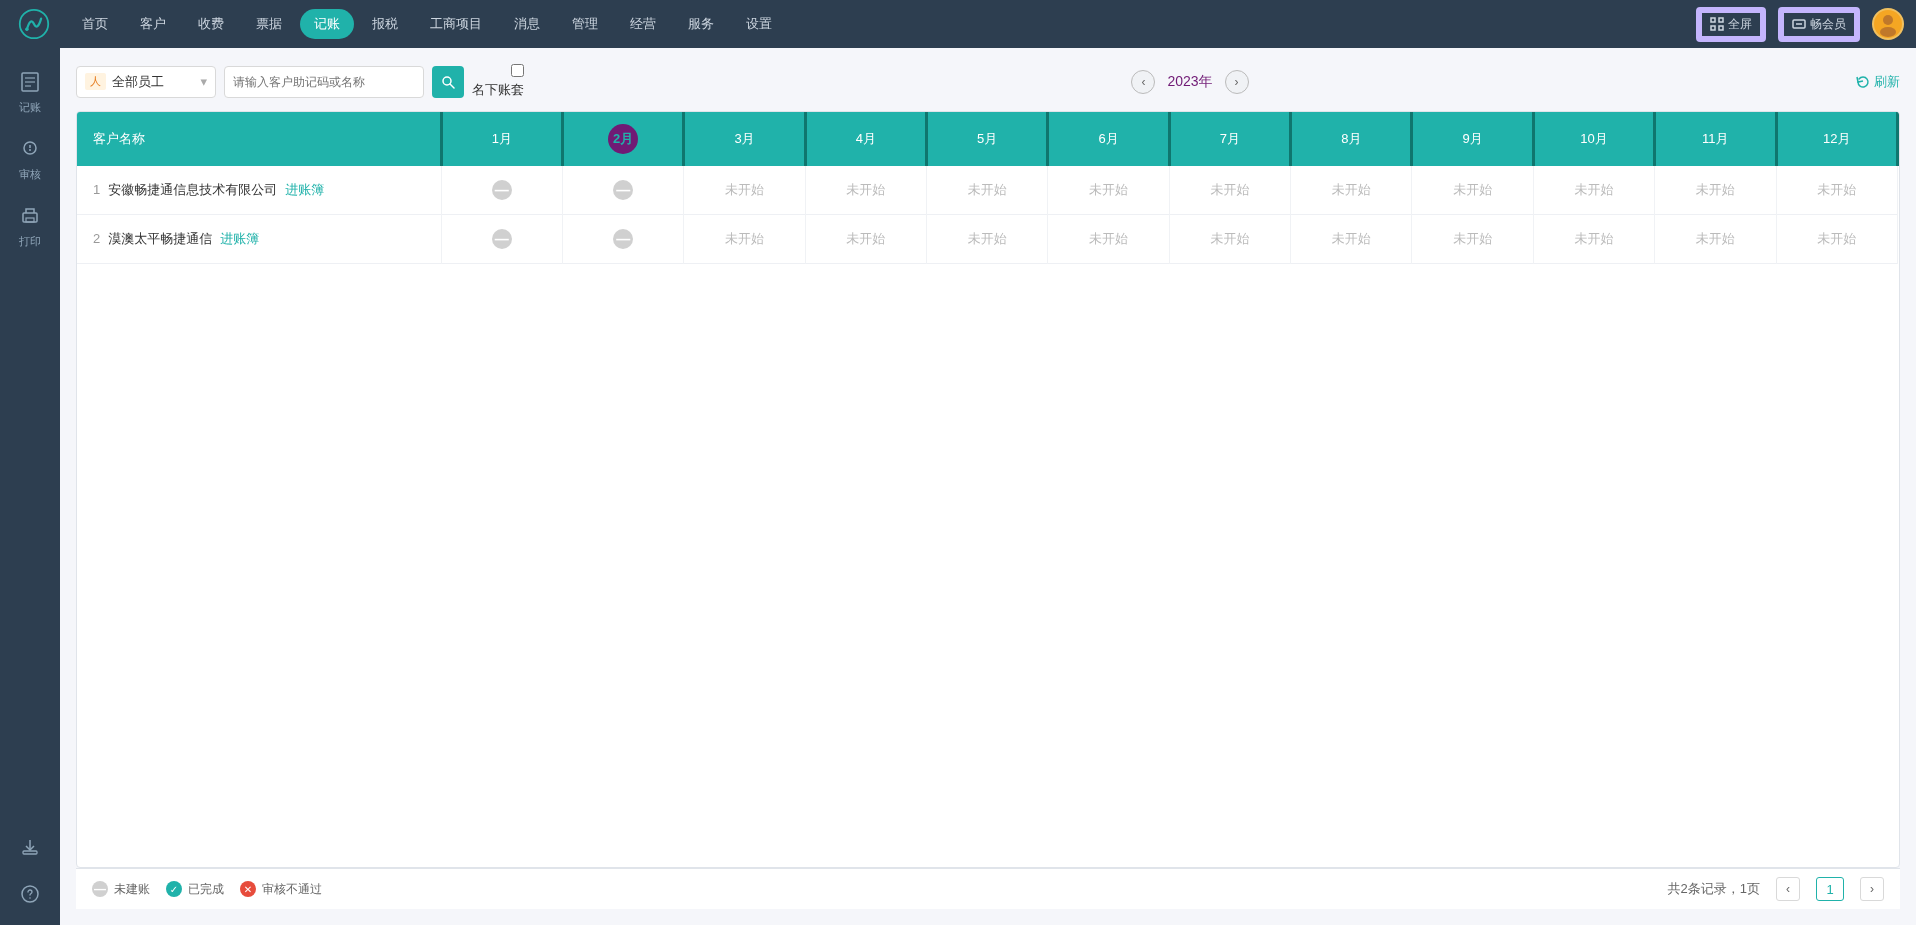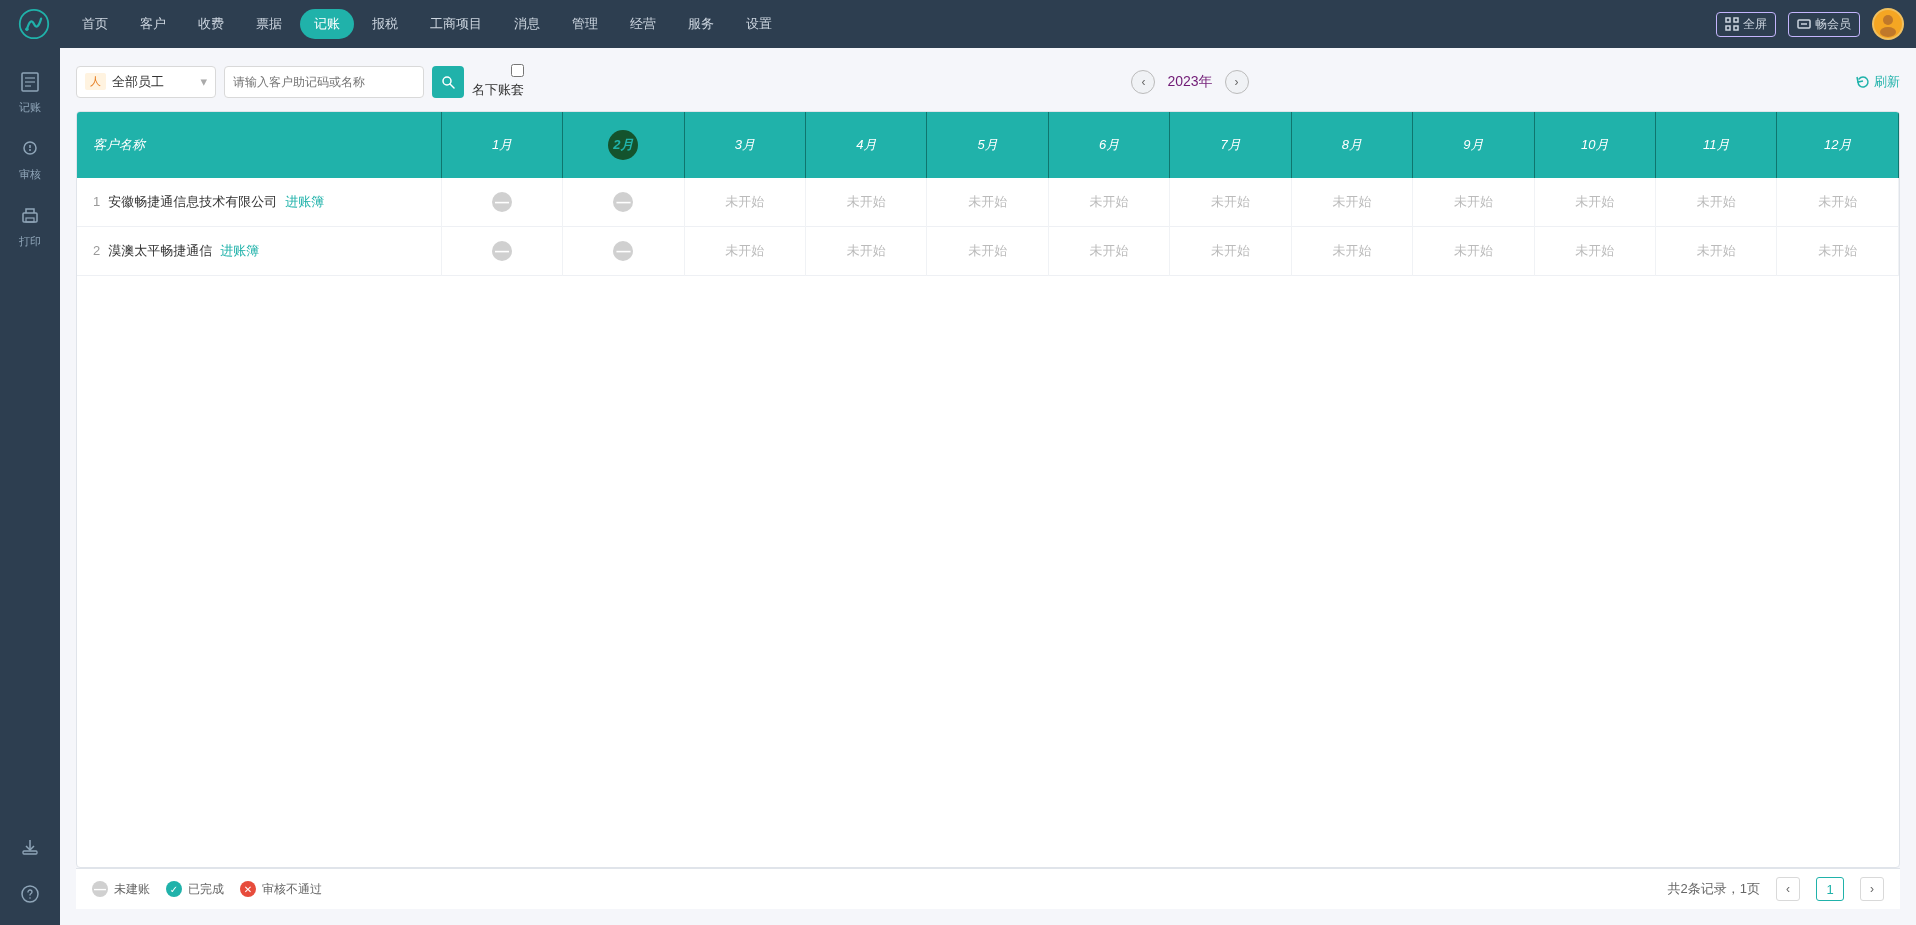--- a/index.html
+++ b/index.html
@@ -13,7 +13,7 @@
     .nav-item { color: #cdd6e0; padding: 6px 14px; border-radius: 4px; cursor: pointer; font-size: 13px; white-space: nowrap; }
     .nav-item.active { background: #20b2aa; color: #fff; border-radius: 20px; }
     .top-nav-right { display: flex; align-items: center; gap: 12px; color: #cdd6e0; font-size: 13px; }
-    .btn-fullscreen, .btn-member { display: flex; align-items: center; gap: 4px; cursor: pointer; border: 1px solid #c4b5fd; border-radius: 4px; padding: 3px 8px; font-size: 12px; }
+    .btn-fullscreen, .btn-member { display: flex; align-items: center; gap: 4px; cursor: pointer; border: 6px solid #c4b5fd; border-radius: 4px; padding: 3px 8px; font-size: 12px; }
     .avatar { width: 32px; height: 32px; border-radius: 50%; background: #f0c060; display: flex; align-items: center; justify-content: center; overflow: hidden; }
 
     

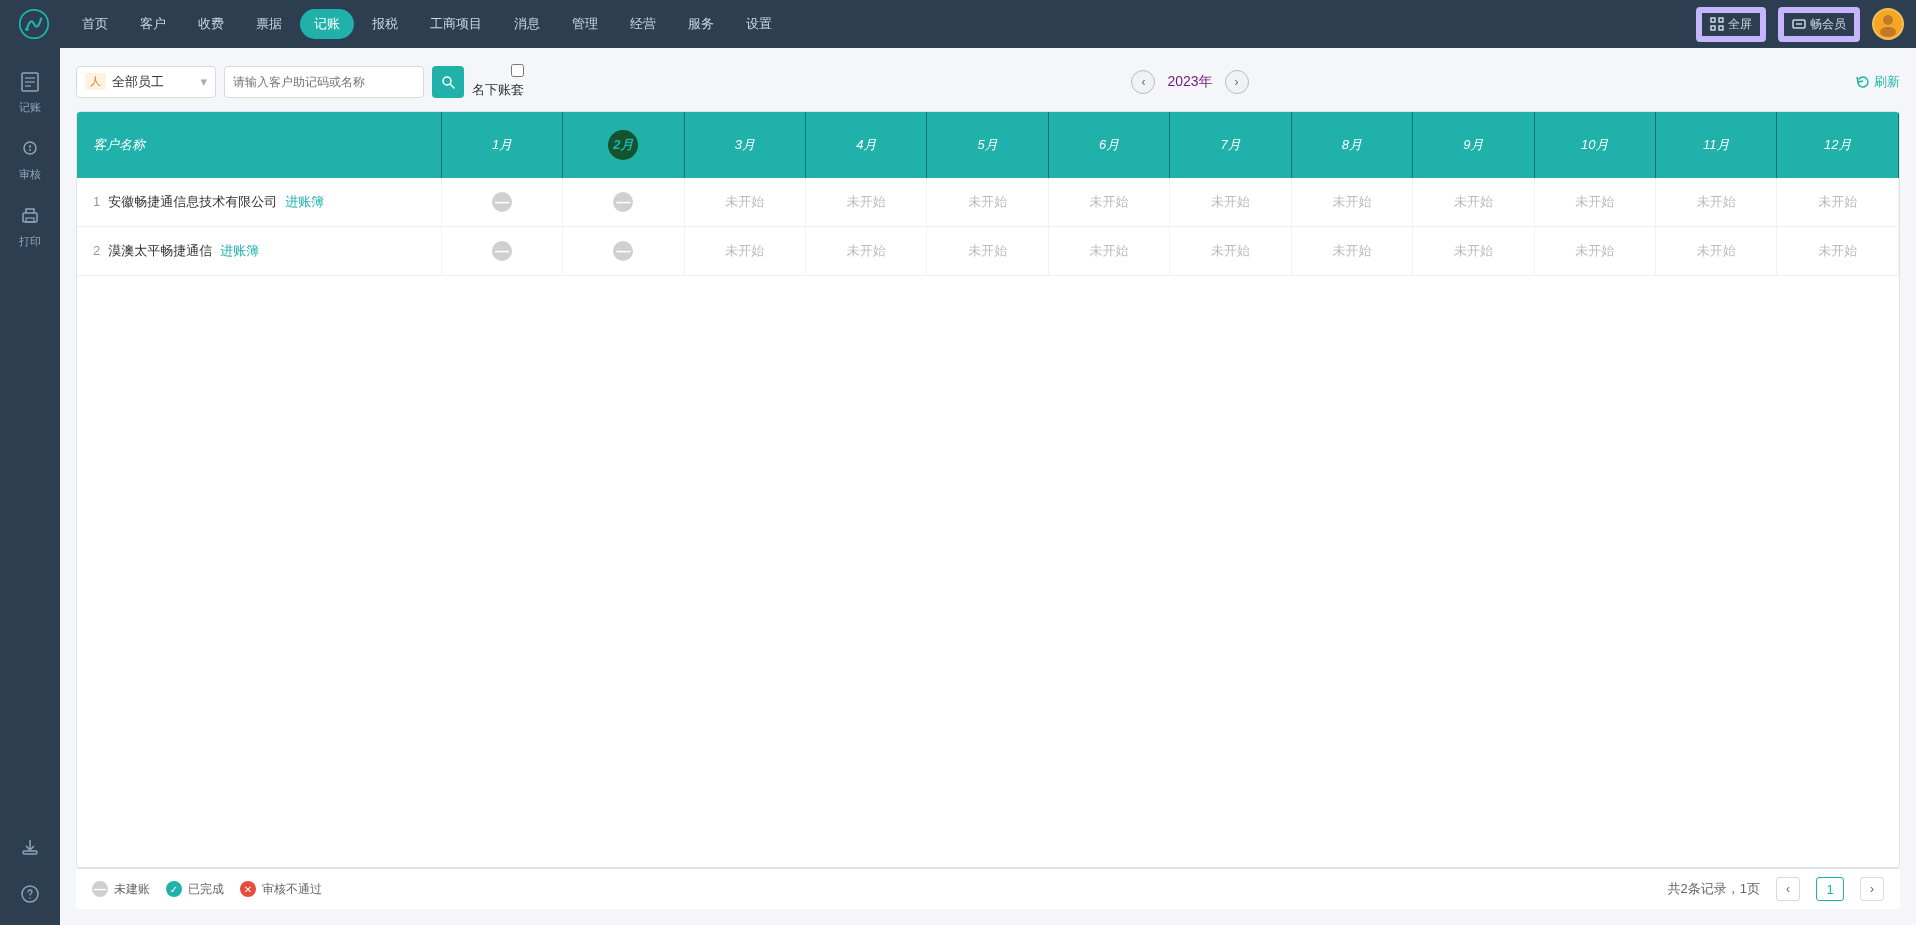--- a/index.html
+++ b/index.html
@@ -45,7 +45,7 @@
     
     .table-wrap { background: #fff; border-radius: 4px; overflow: hidden; flex: 1; position: relative; border: 1px solid #e0e4ea; }
     .table { width: 100%; border-collapse: collapse; table-layout: fixed; }
-    .table thead tr th { background: #20b2aa; color: #fff; text-align: center; padding: 18px 6px; font-size: 13px; font-weight: normal; border-right: 1px solid #0f766e; font-style: italic; }
+    .table thead tr th { background: #20b2aa; color: #fff; text-align: center; padding: 12px 6px; font-size: 13px; font-weight: normal; border-right: 3px solid #0f766e; }
     .table thead tr th.col-name { text-align: left; padding-left: 16px; width: 240px; }
     .table thead tr th.col-month { width: 80px; }
     .month-circle { background: #14532d; color: #20b2aa; border-radius: 50%; width: 30px; height: 30px; display: inline-flex; align-items: center; justify-content: center; font-size: 13px; font-weight: bold; }

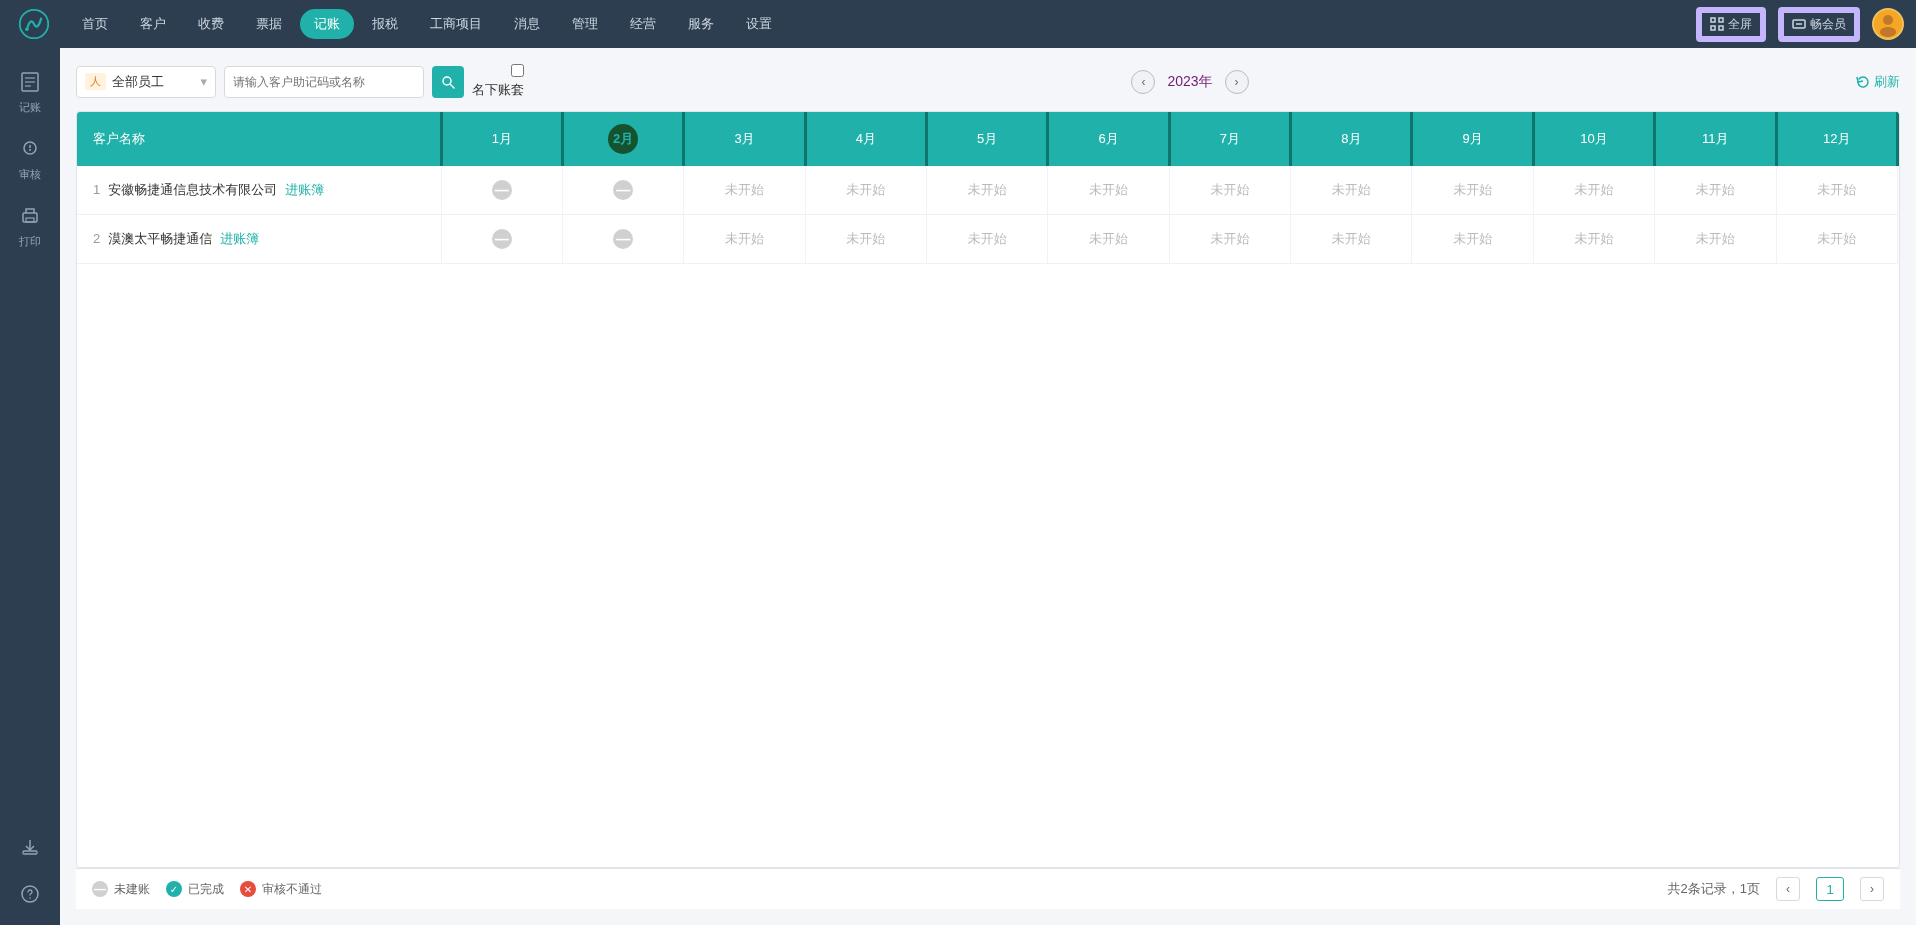--- a/index.html
+++ b/index.html
@@ -48,7 +48,7 @@
     .table thead tr th { background: #20b2aa; color: #fff; text-align: center; padding: 12px 6px; font-size: 13px; font-weight: normal; border-right: 3px solid #0f766e; }
     .table thead tr th.col-name { text-align: left; padding-left: 16px; width: 240px; }
     .table thead tr th.col-month { width: 80px; }
-    .month-circle { background: #14532d; color: #20b2aa; border-radius: 50%; width: 30px; height: 30px; display: inline-flex; align-items: center; justify-content: center; font-size: 13px; font-weight: bold; }
+    .month-circle { background: #701a75; color: #20b2aa; border-radius: 50%; width: 30px; height: 30px; display: inline-flex; align-items: center; justify-content: center; font-size: 13px; font-weight: bold; }
     .table tbody tr { border-bottom: 1px solid #eef0f4; }
     .table tbody td { text-align: center; padding: 14px 6px; font-size: 13px; color: #999; border-right: 1px solid #f0f2f5; }
     .table tbody td.col-name { text-align: left; padding-left: 16px; color: #333; }

